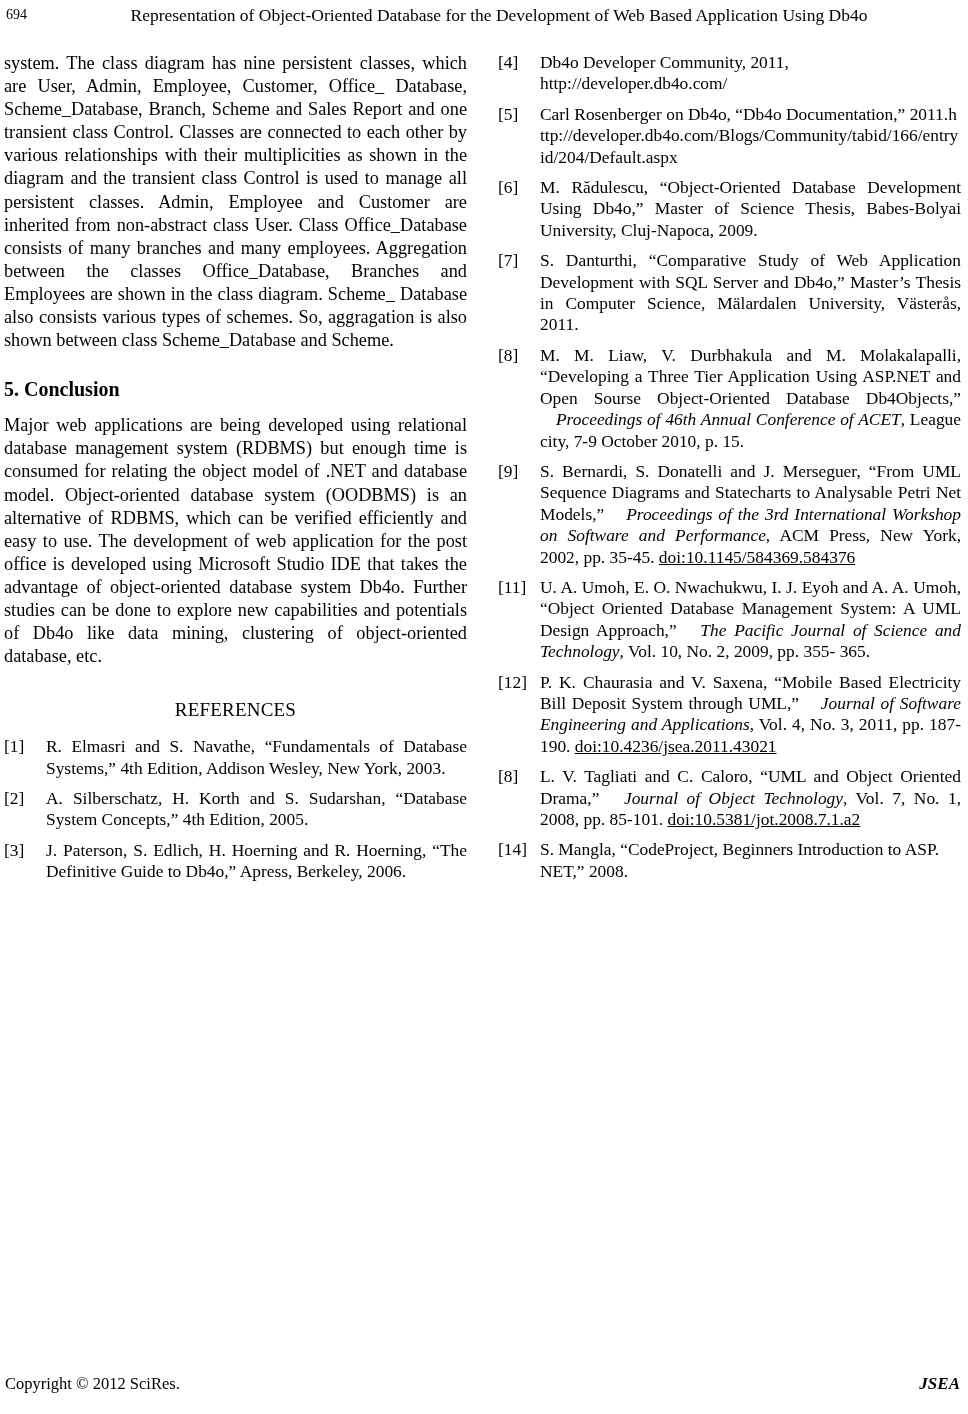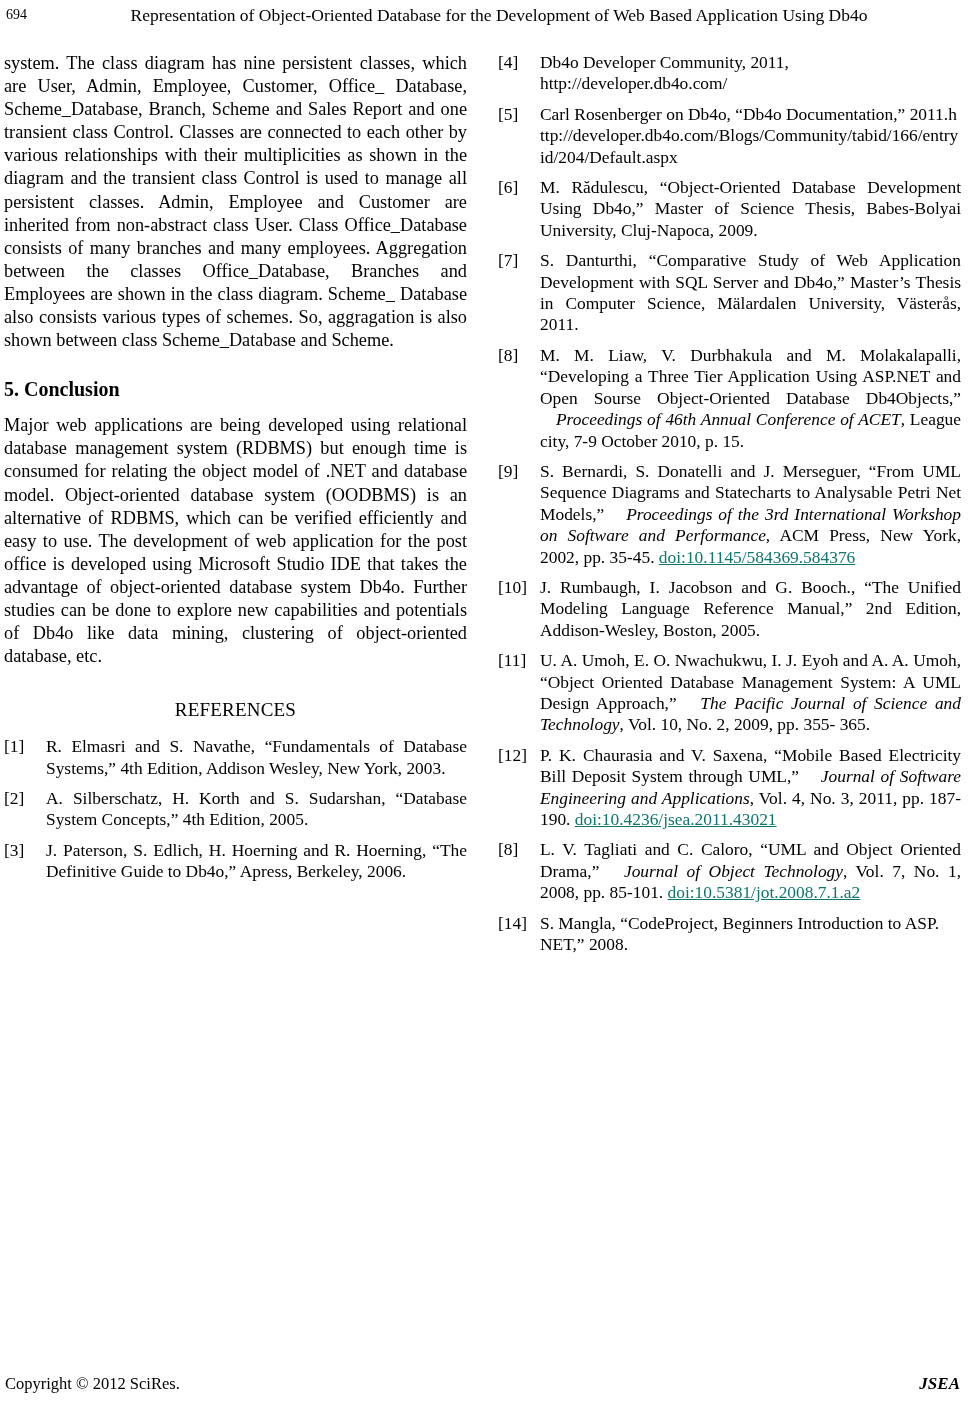--- a/index.html
+++ b/index.html
@@ -112,7 +112,7 @@
 
   .ital { font-style: italic; margin-left: 16px; }
   .doi {
-    color: #0f766e;
+    color: #000000;
     text-decoration: underline;
   }
   .url { white-space: normal; word-break: break-all; }

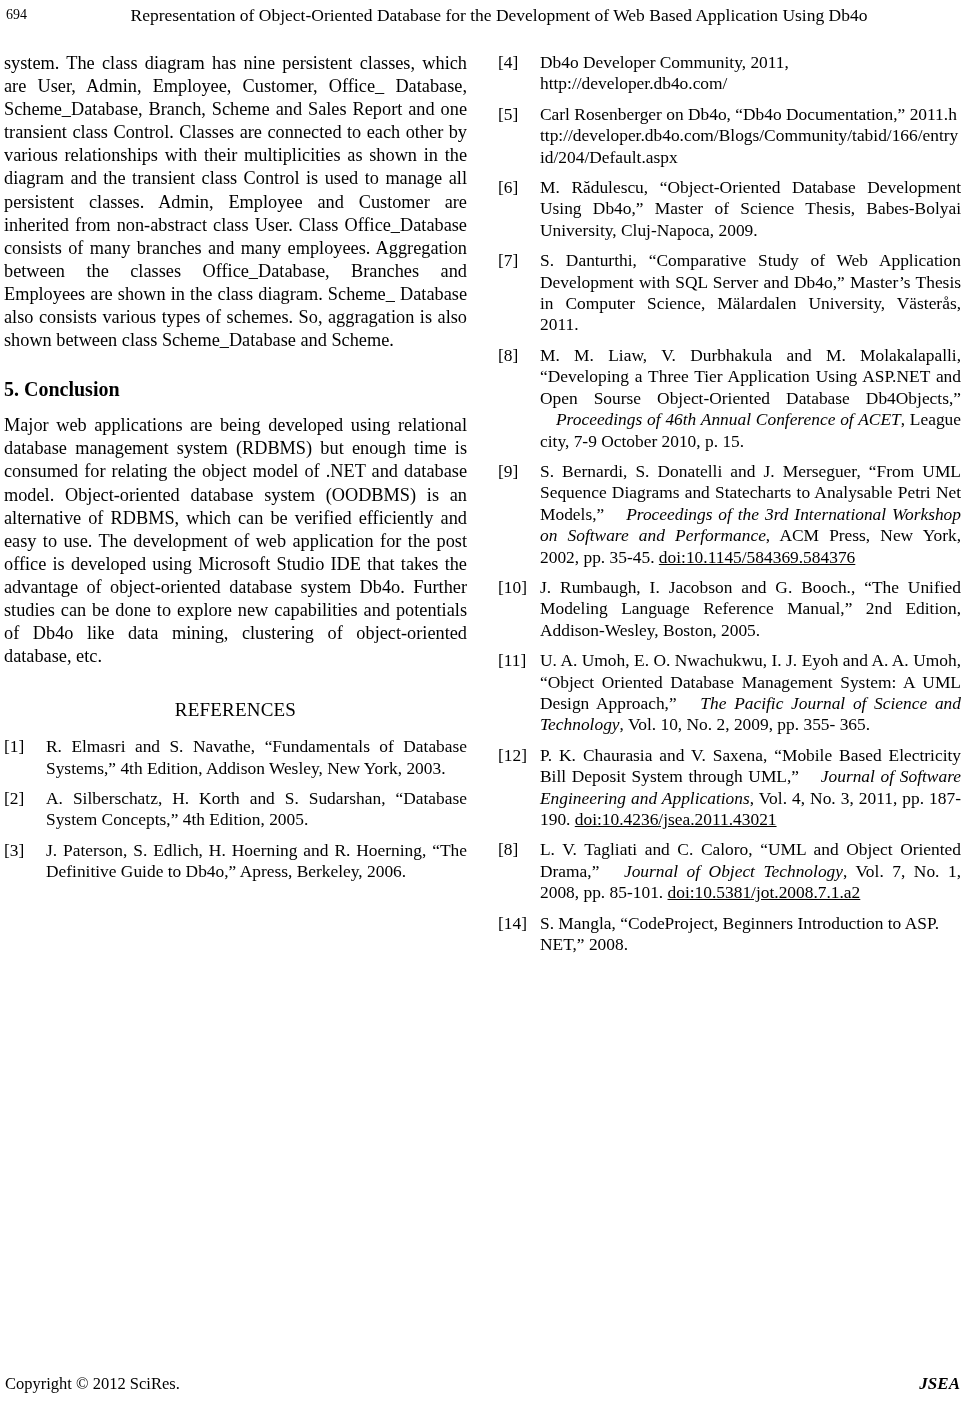--- a/index.html
+++ b/index.html
@@ -199,10 +199,6 @@
           <span class="reftext"><span>S. Bernardi, S. Donatelli and J. Merseguer, “From UML Sequence Diagrams and Statecharts to Analysable Petri Net Models,” </span><span class="ital">Proceedings of the 3rd International Workshop on Software and Performance</span><span>, ACM Press, New York, 2002, pp. 35-45. </span><a class="doi" href="#">doi:10.1145/584369.584376</a></span>
         </li>
         <li class="ref">
-          <span class="refnum">[10]</span>
-          <span class="reftext"><span>J. Rumbaugh, I. Jacobson and G. Booch., “The Unified Modeling Language Reference Manual,” 2nd Edition, Addison-Wesley, Boston, 2005.</span></span>
-        </li>
-        <li class="ref">
           <span class="refnum">[11]</span>
           <span class="reftext"><span>U. A. Umoh, E. O. Nwachukwu, I. J. Eyoh and A. A. Umoh, “Object Oriented Database Management System: A UML Design Approach,” </span><span class="ital">The Pacific Journal of Science and Technology</span><span>, Vol. 10, No. 2, 2009, pp. 355- 365.</span></span>
         </li>

